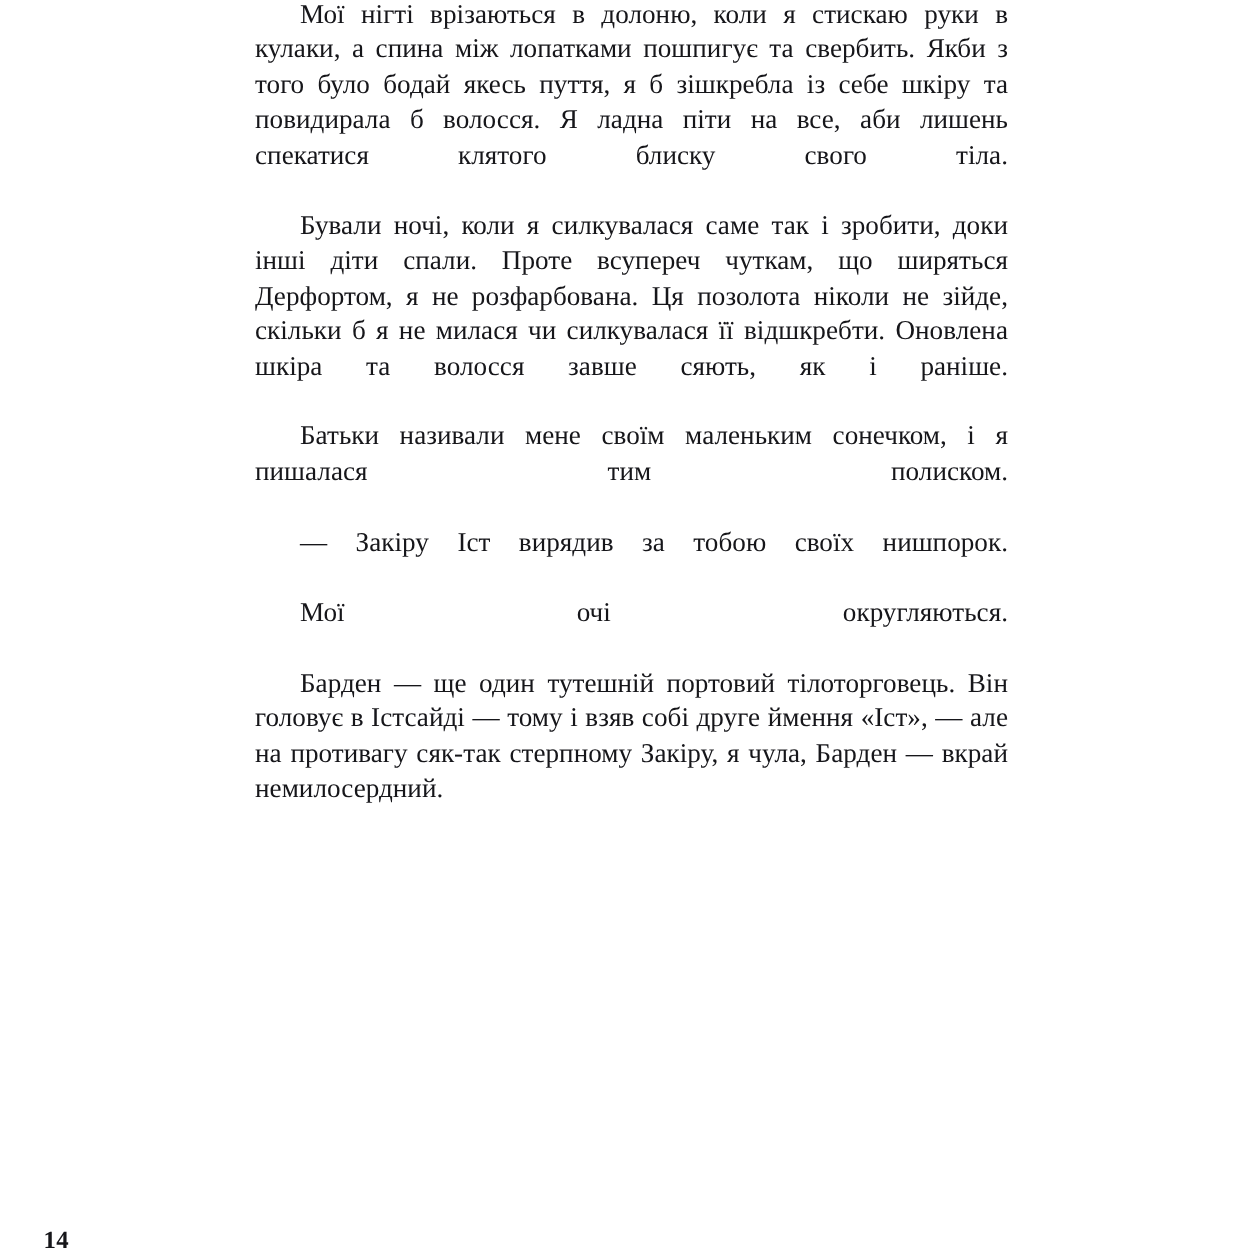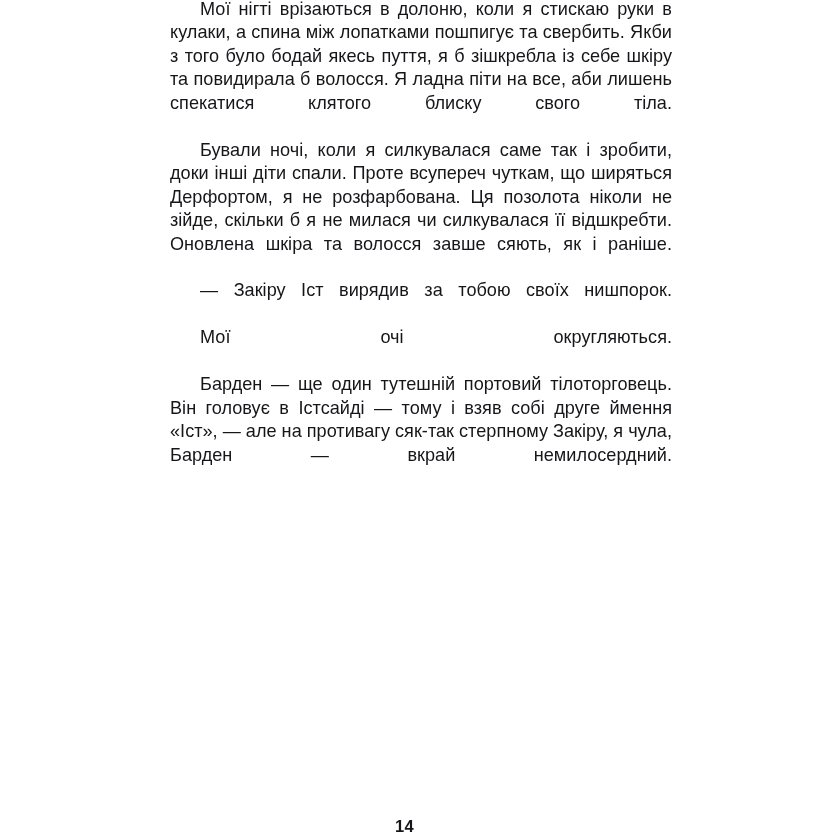--- a/index.html
+++ b/index.html
@@ -13,7 +13,7 @@
     height: 840px;
     background: #ffffff;
     overflow: hidden;
-    font-family: Liberation Sans, sans-serif;
+    font-family: Liberation Serif, serif;
     color: #16161a;
     -webkit-font-smoothing: antialiased;
   }

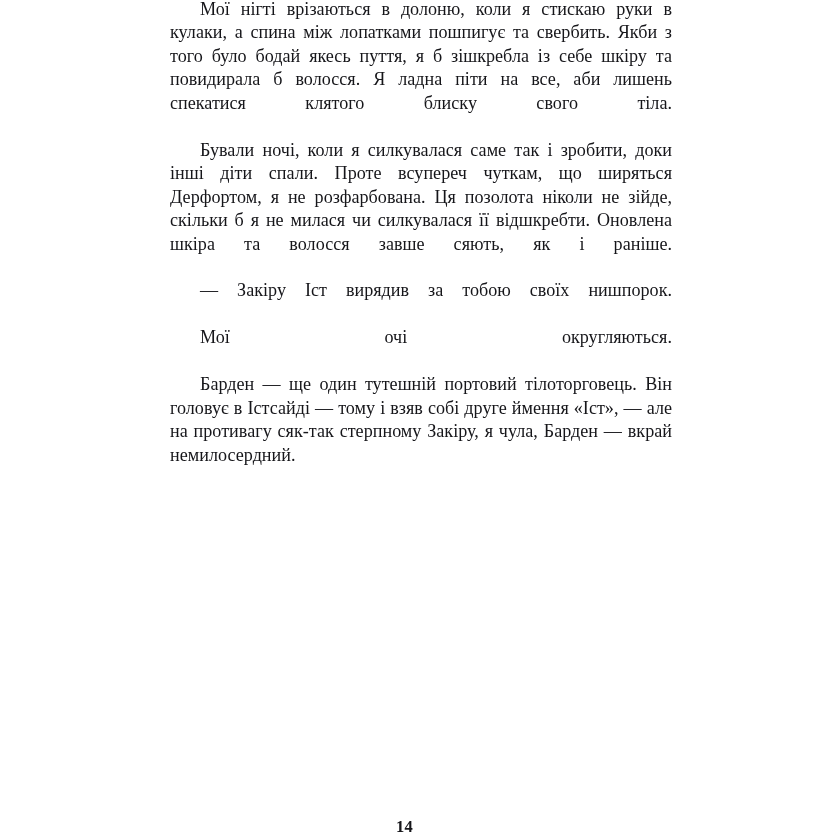--- a/index.html
+++ b/index.html
@@ -68,6 +68,7 @@
   <div id="text-block">
     <p class="para">Мої нігті врізаються в долоню, коли я стискаю руки в кулаки, а спина між лопатками пошпигує та свербить. Якби з того було бодай якесь пуття, я б зішкребла із себе шкіру та повидирала б волосся. Я ладна піти на все, аби лишень спекатися клятого блиску свого тіла.</p>
     <p class="para">Бували ночі, коли я силкувалася саме так і зробити, доки інші діти спали. Проте всупереч чуткам, що ширяться Дерфортом, я не розфарбована. Ця позолота ніколи не зійде, скільки б я не милася чи силкувалася її відшкребти. Оновлена шкіра та волосся завше сяють, як і раніше.</p>
+    <p class="para">Батьки називали мене своїм маленьким сонечком, і я пишалася тим полиском.</p>
     <p class="para dialogue">— Закіру Іст вирядив за тобою своїх нишпорок.</p>
     <p class="para dialogue">Мої очі округляються.</p>
     <p class="para">Барден — ще один тутешній портовий тілоторговець. Він головує в Істсайді — тому і взяв собі друге ймення «Іст», — але на противагу сяк-так стерпному Закіру, я чула, Барден — вкрай немилосердний.</p>

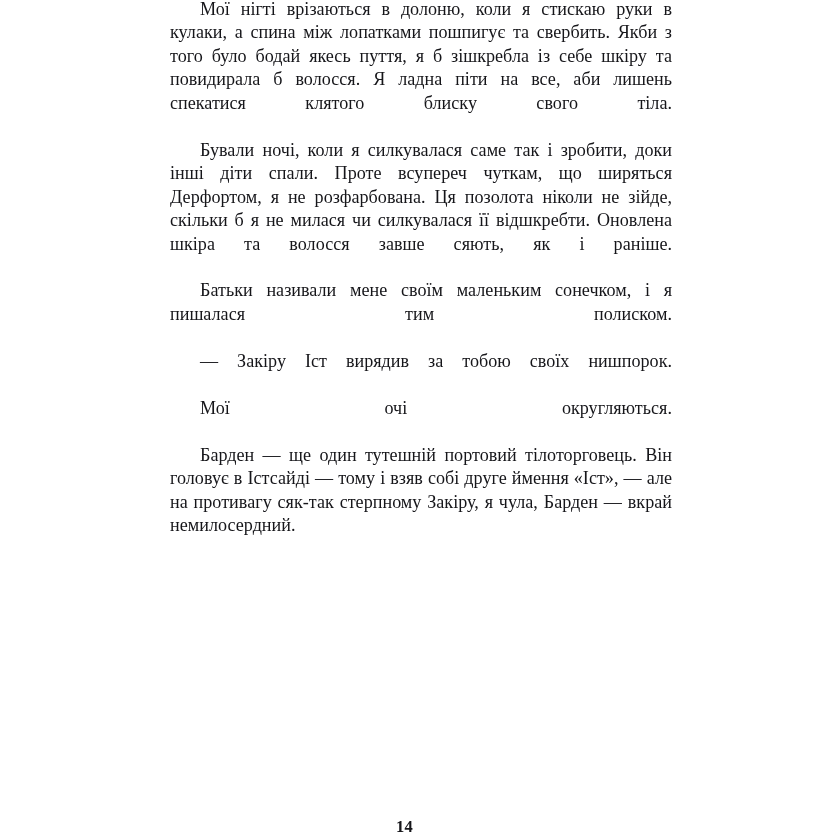--- a/index.html
+++ b/index.html
@@ -52,7 +52,6 @@
     left: 0;
     right: 0;
     top: 817px;
-    text-align: center;
     font-size: 16.5px;
     font-weight: bold;
     color: #16161a;

